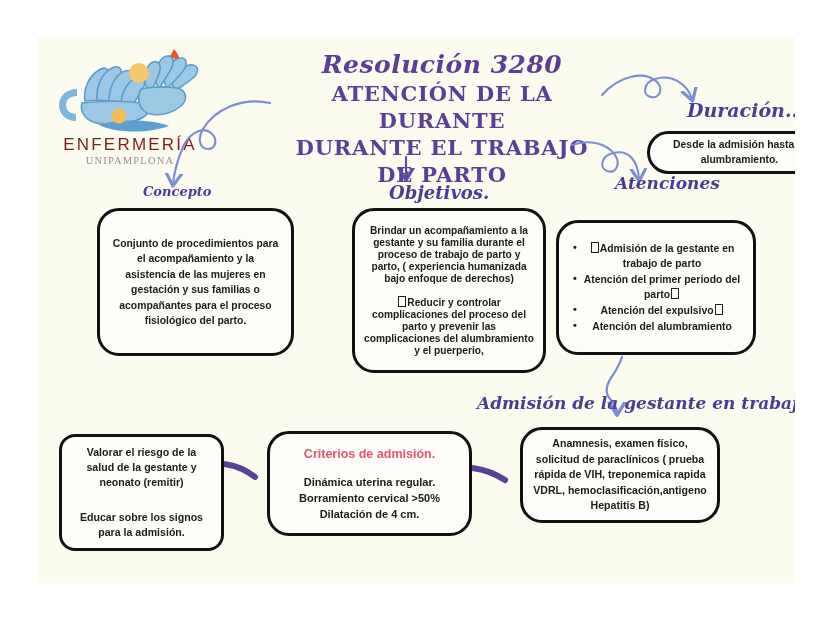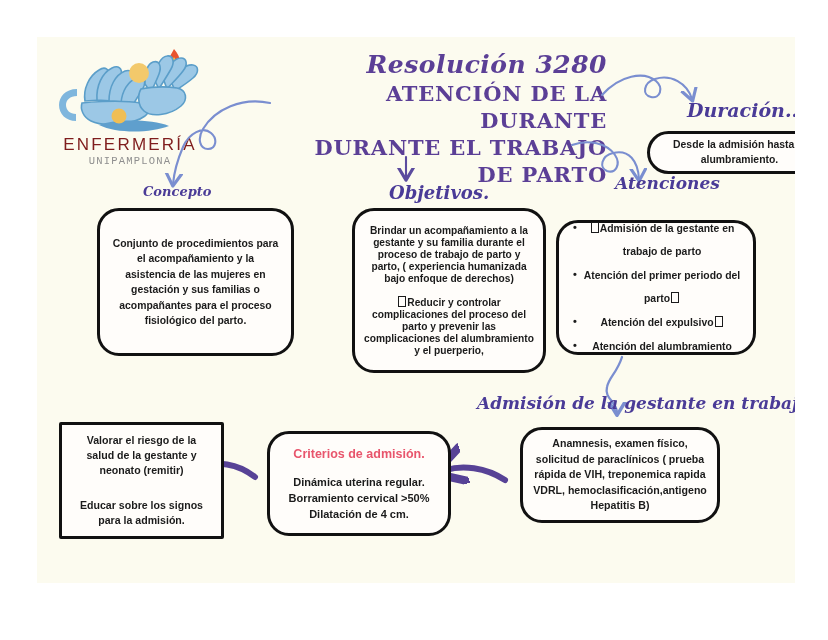--- a/index.html
+++ b/index.html
@@ -58,7 +58,7 @@
     left: 240px;
     top: 13px;
     width: 330px;
-    text-align: right;
+    text-align: center;
     color: #5b3f96;
   }
   .title-l1 {

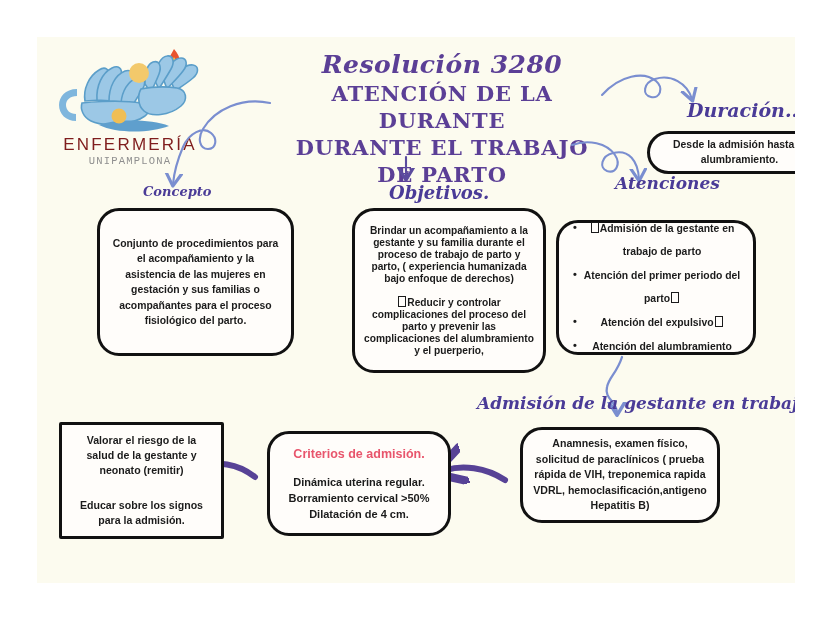--- a/index.html
+++ b/index.html
@@ -46,7 +46,7 @@
     left: 0; top: 112px;
     width: 150px;
     text-align: center;
-    font-family: Liberation Mono, monospace;
+    font-family: Liberation Serif, serif;
     font-size: 10.5px;
     letter-spacing: 1.2px;
     color: #8f8f8f;

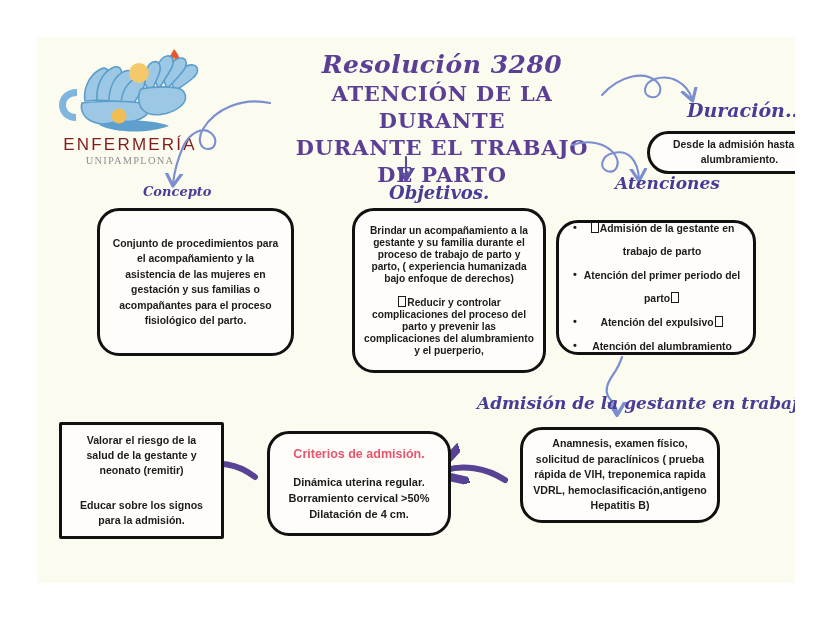--- a/index.html
+++ b/index.html
@@ -119,7 +119,7 @@
   }
   #box-atenciones {
     left: 519px; top: 183px; width: 200px; height: 135px;
-    font-size: 10.4px; line-height: 23px; padding: 6px 6px;
+    font-size: 10.4px; line-height: 15px; padding: 6px 6px;
   }
   #box-duracion {
     left: 610px; top: 94px; width: 185px; height: 43px;

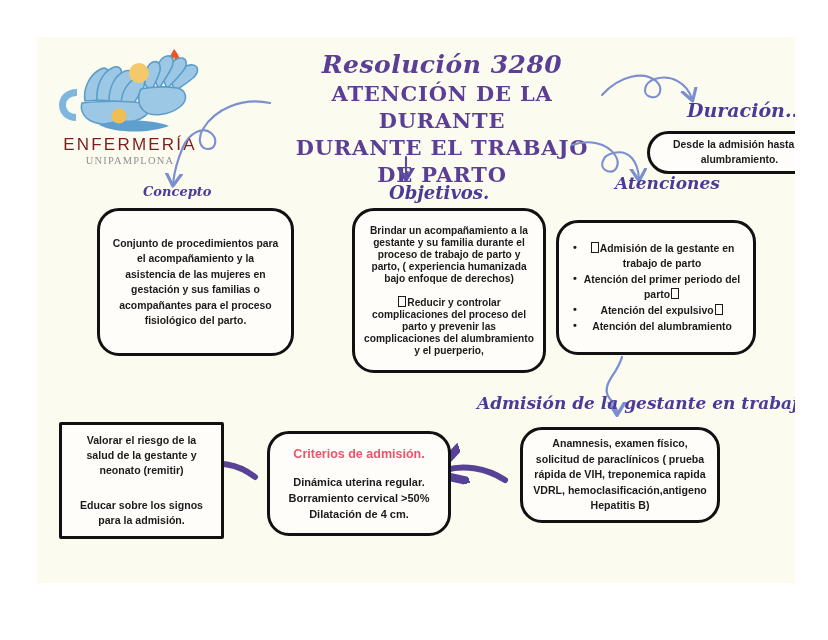--- a/index.html
+++ b/index.html
@@ -135,9 +135,9 @@
     font-size: 11px; line-height: 16px; padding: 6px 10px;
   }
   #box-valorar {
-    left: 22px; top: 385px; width: 165px; height: 117px;
+    left: 22px; top: 397px; width: 165px; height: 117px;
     font-size: 10.6px; line-height: 15px; padding: 6px 10px;
-    border-radius: 2px;
+    border-radius: 16px;
   }
 
   .crit-title {

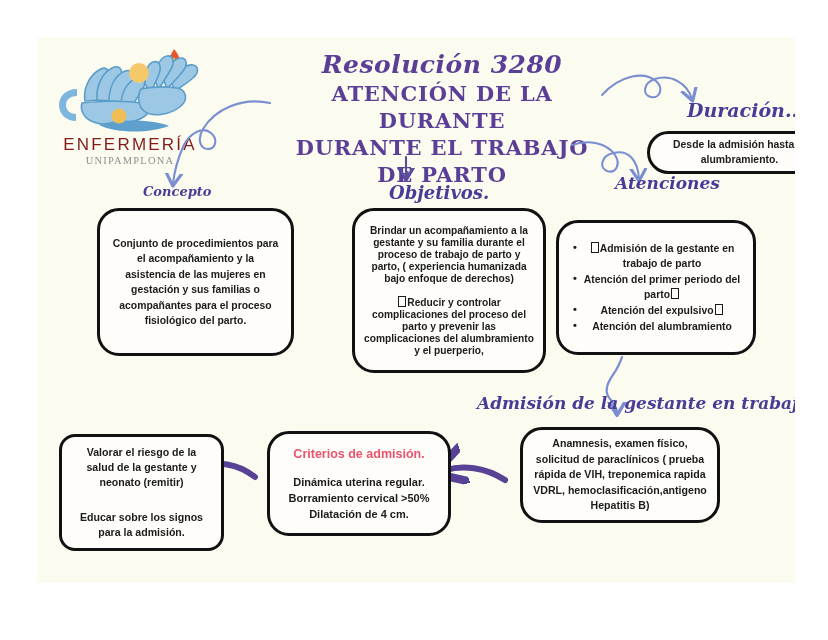--- a/index.html
+++ b/index.html
@@ -131,7 +131,7 @@
     font-size: 10.6px; line-height: 15.5px; padding: 6px 10px;
   }
   #box-criterios {
-    left: 230px; top: 394px; width: 184px; height: 105px;
+    left: 230px; top: 394px; width: 205px; height: 105px;
     font-size: 11px; line-height: 16px; padding: 6px 10px;
   }
   #box-valorar {

